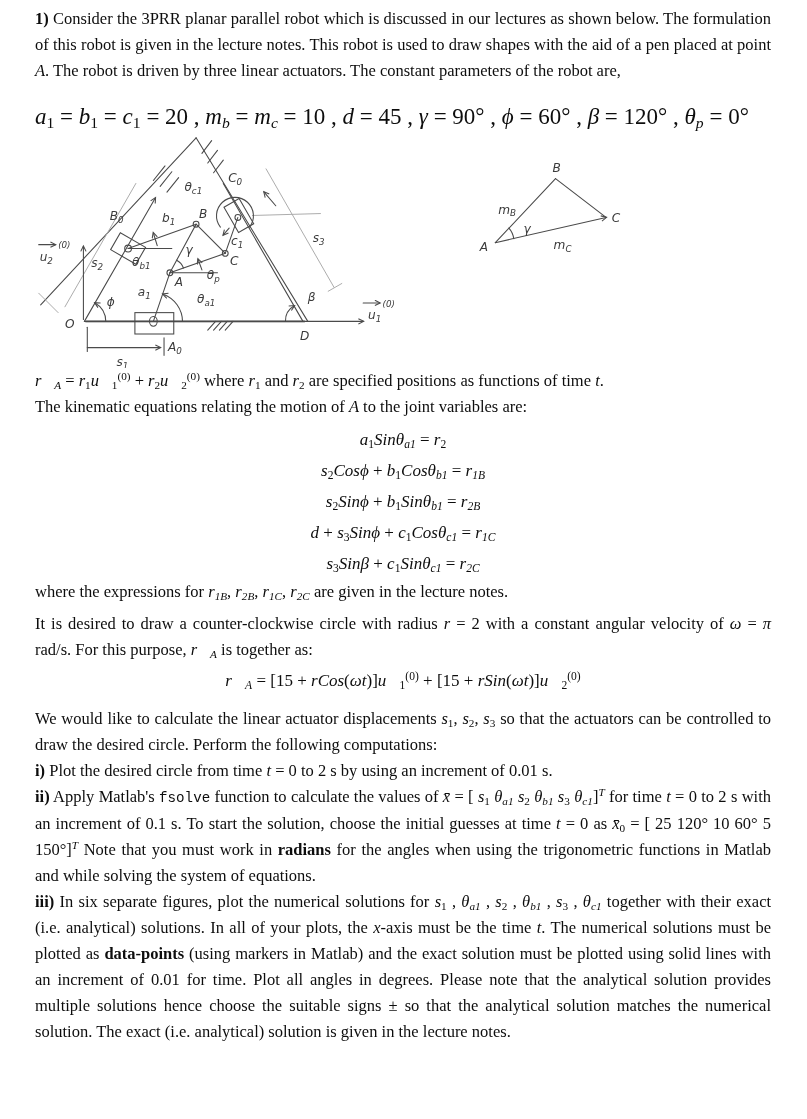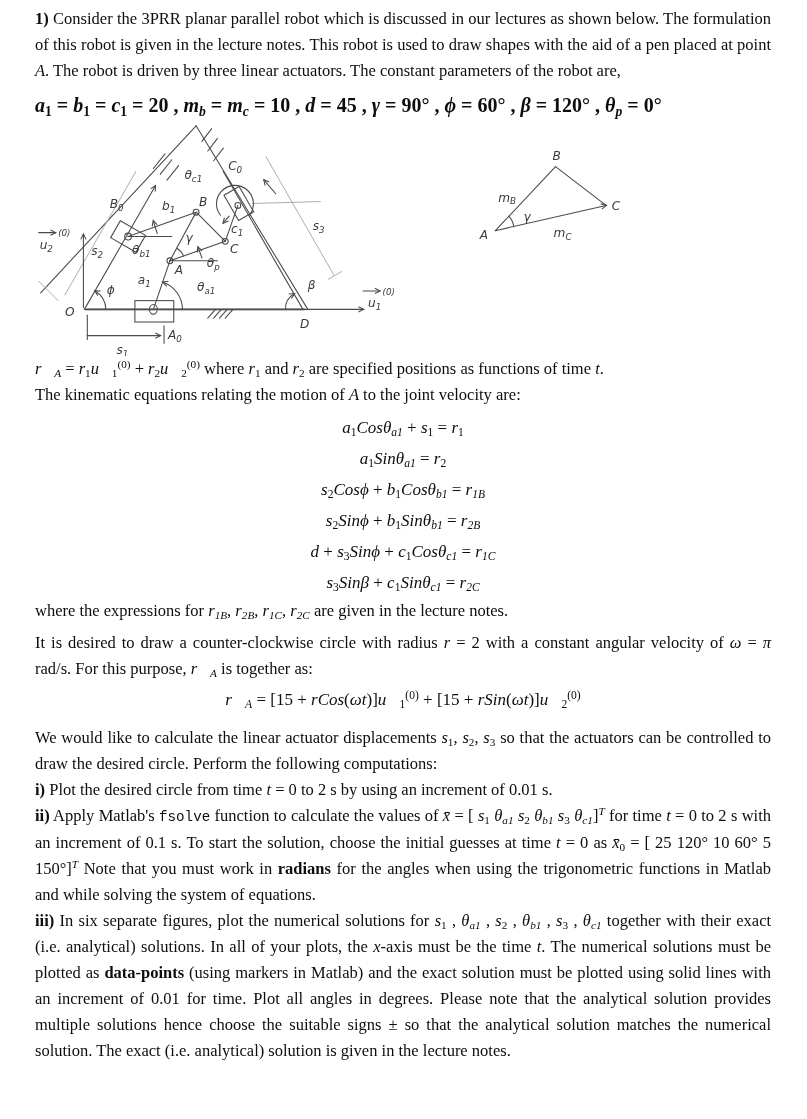--- a/index.html
+++ b/index.html
@@ -16,7 +16,7 @@
   .r-u{font-size:68%;vertical-align:0.55em;line-height:0;}
   .r-m{font-family:"Liberation Mono",monospace;font-size:86%;} .mt6{margin-top:6px;} .mt8{margin-top:0;}
   .mt10{margin-top:10px;}
-  .params{margin-top:8px;text-align:left;font-size:20px;font-weight:bold;}
+  .params{margin-top:20px;text-align:left;font-size:23px;}
   .figure-wrap{margin:0 0 0 -35px;width:807px;height:238px;}
   .eqblock{margin-top:4px;}
   .eqline{text-align:center;font-size:17px;line-height:31px;}

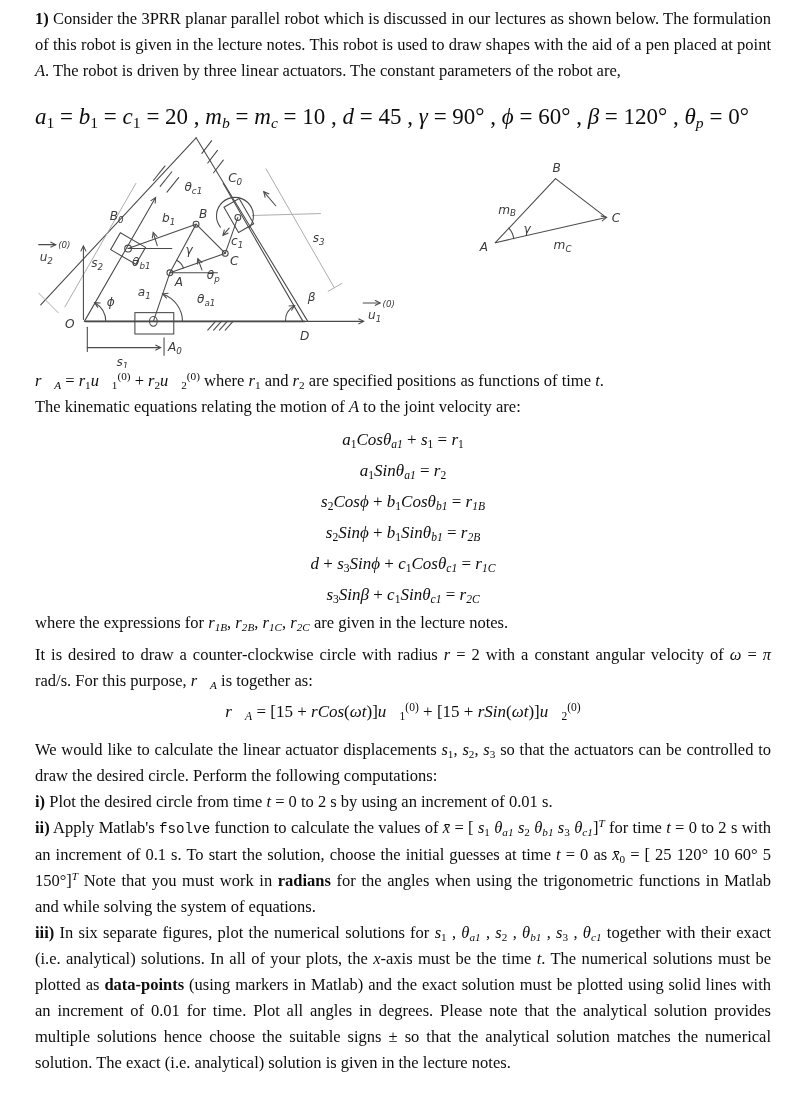--- a/index.html
+++ b/index.html
@@ -185,7 +185,7 @@
   </div>
 
   <p class="mt8"><span class="r-i">r⃗</span><span class="r-i r-d">A</span><span> = </span><span class="r-i">r</span><span class="r-d">1</span><span class="r-i">u⃗</span><span class="r-d">1</span><span class="r-u">(0)</span><span> + </span><span class="r-i">r</span><span class="r-d">2</span><span class="r-i">u⃗</span><span class="r-d">2</span><span class="r-u">(0)</span><span>  where </span><span class="r-i">r</span><span class="r-d">1</span><span> and </span><span class="r-i">r</span><span class="r-d">2</span><span> are specified positions as functions of time </span><span class="r-i">t</span><span>.</span></p>
-  <p class="mt8"><span>The kinematic equations relating the motion of </span><span class="r-i">A</span><span> to the joint velocity are:</span></p>
+  <p class="mt8"><span>The kinematic equations relating the motion of </span><span class="r-i">A</span><span> to the joint variables are:</span></p>
 
   <div class="eqblock">
     <div class="eqline"><span class="r-i">a</span><span class="r-d">1</span><span class="r-i">Cosθ</span><span class="r-i r-d">a1</span><span> + </span><span class="r-i">s</span><span class="r-d">1</span><span> = </span><span class="r-i">r</span><span class="r-d">1</span></div>

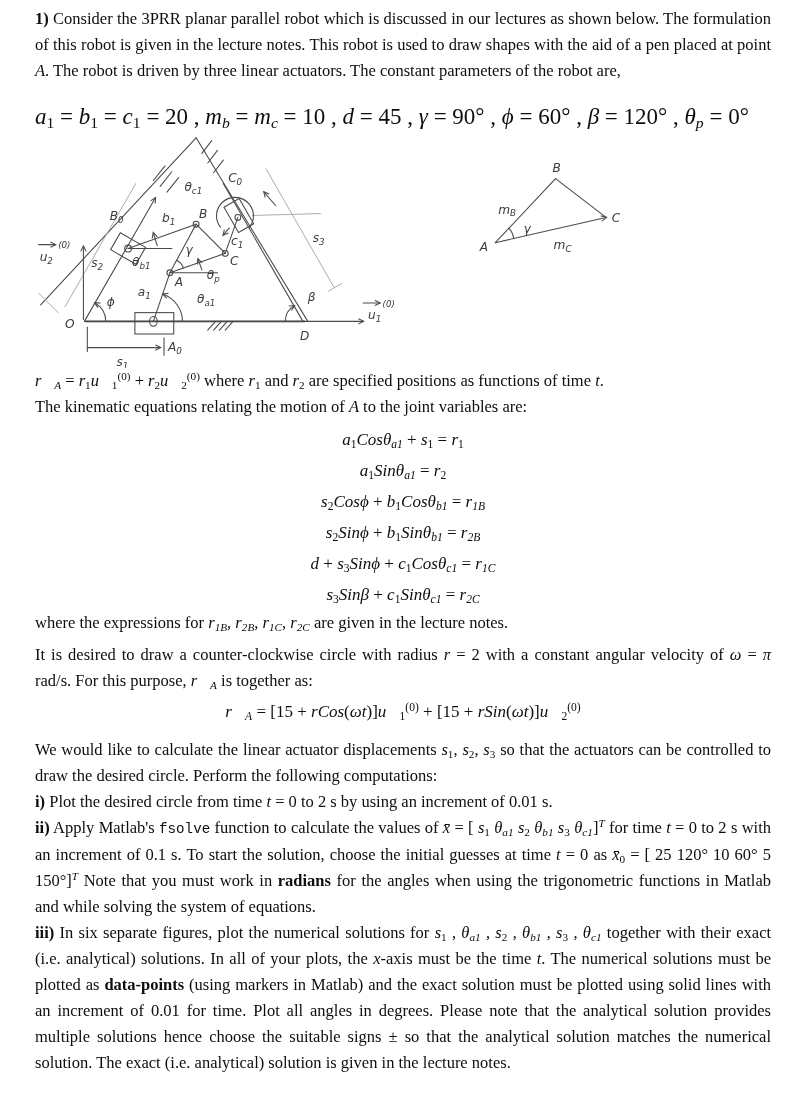--- a/index.html
+++ b/index.html
@@ -188,7 +188,6 @@
   <p class="mt8"><span>The kinematic equations relating the motion of </span><span class="r-i">A</span><span> to the joint variables are:</span></p>
 
   <div class="eqblock">
-    <div class="eqline"><span class="r-i">a</span><span class="r-d">1</span><span class="r-i">Cosθ</span><span class="r-i r-d">a1</span><span> + </span><span class="r-i">s</span><span class="r-d">1</span><span> = </span><span class="r-i">r</span><span class="r-d">1</span></div>
     <div class="eqline"><span class="r-i">a</span><span class="r-d">1</span><span class="r-i">Sinθ</span><span class="r-i r-d">a1</span><span> = </span><span class="r-i">r</span><span class="r-d">2</span></div>
     <div class="eqline"><span class="r-i">s</span><span class="r-d">2</span><span class="r-i">Cosϕ</span><span> + </span><span class="r-i">b</span><span class="r-d">1</span><span class="r-i">Cosθ</span><span class="r-i r-d">b1</span><span> = </span><span class="r-i">r</span><span class="r-i r-d">1B</span></div>
     <div class="eqline"><span class="r-i">s</span><span class="r-d">2</span><span class="r-i">Sinϕ</span><span> + </span><span class="r-i">b</span><span class="r-d">1</span><span class="r-i">Sinθ</span><span class="r-i r-d">b1</span><span> = </span><span class="r-i">r</span><span class="r-i r-d">2B</span></div>

